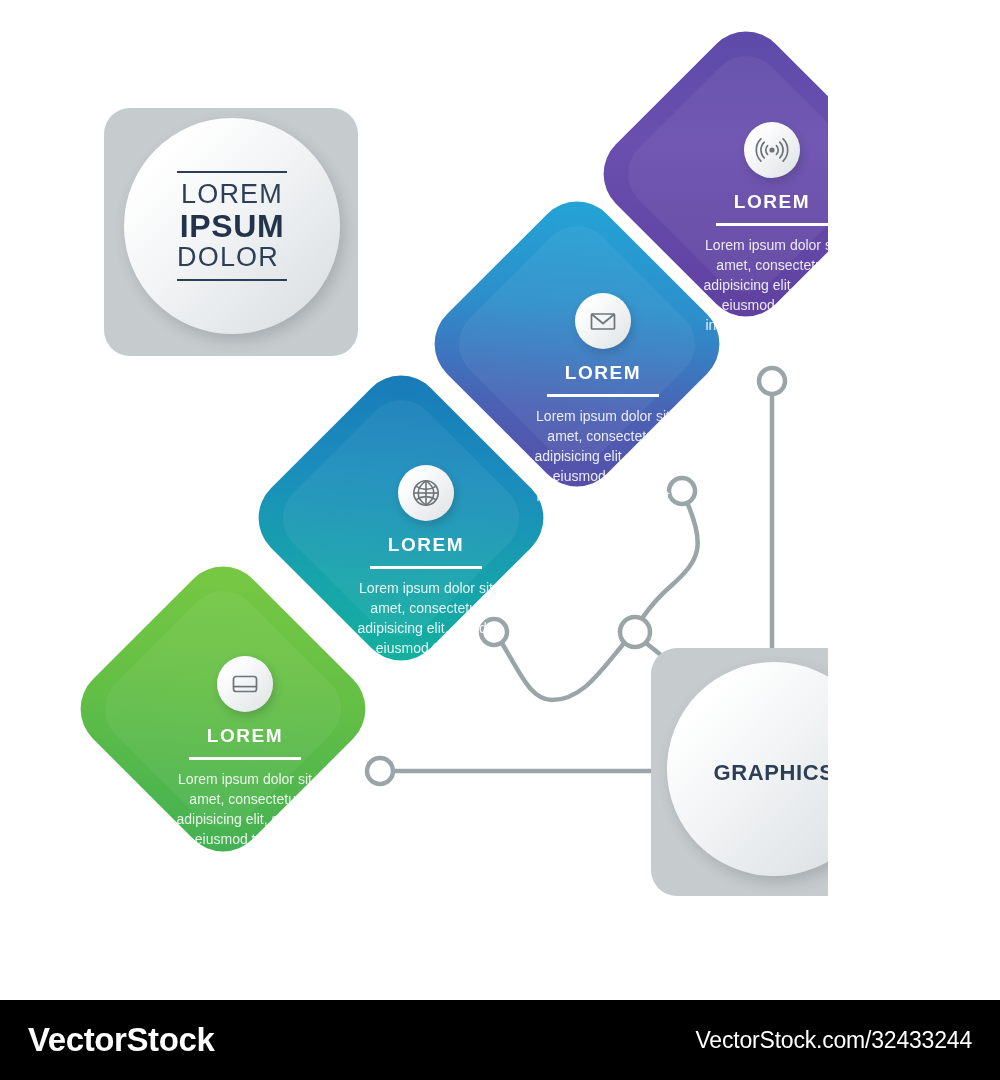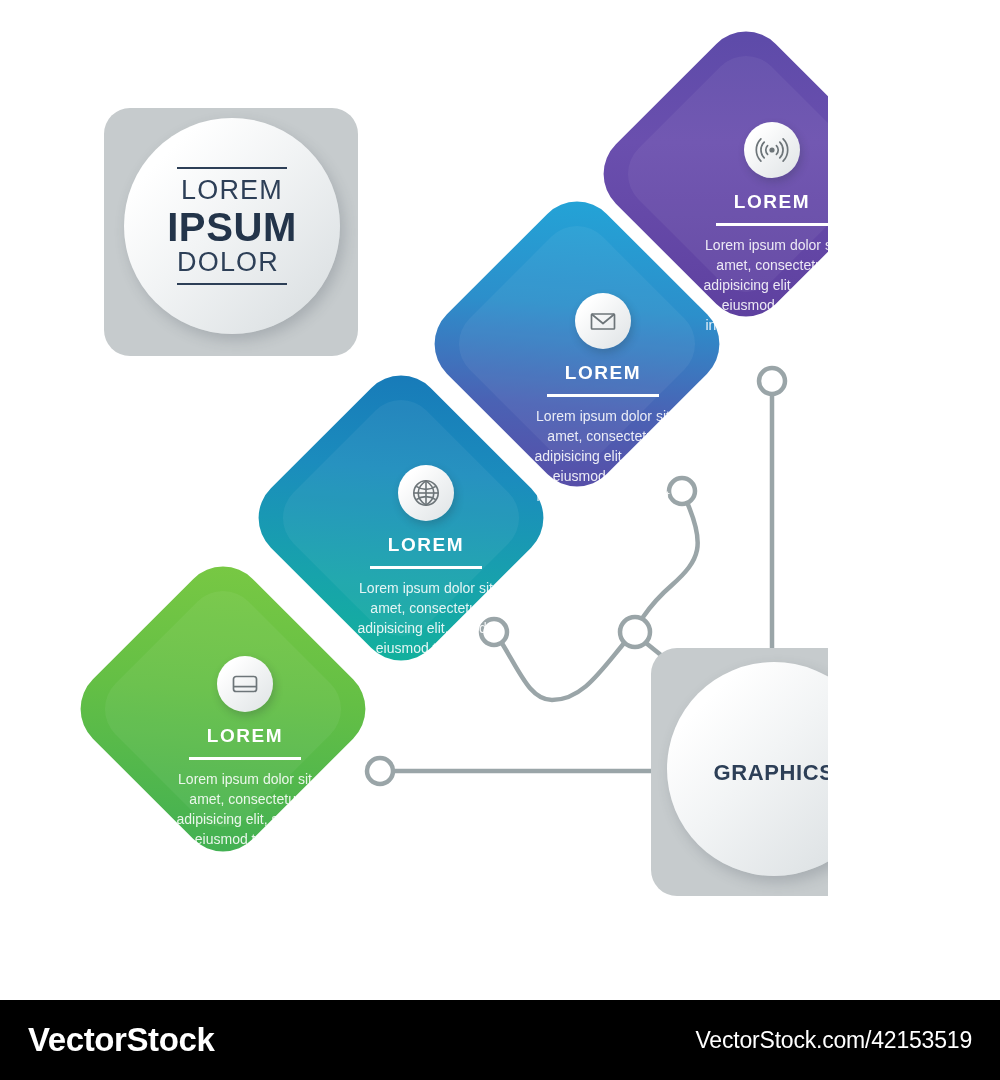--- a/index.html
+++ b/index.html
@@ -80,7 +80,7 @@
     color: #2d3f57;
   }
   .lorem-line2 {
-    font-size: 40px;
+    font-size: 32px;
     letter-spacing: 0.6px;
     font-weight: 700;
     line-height: 1.05;

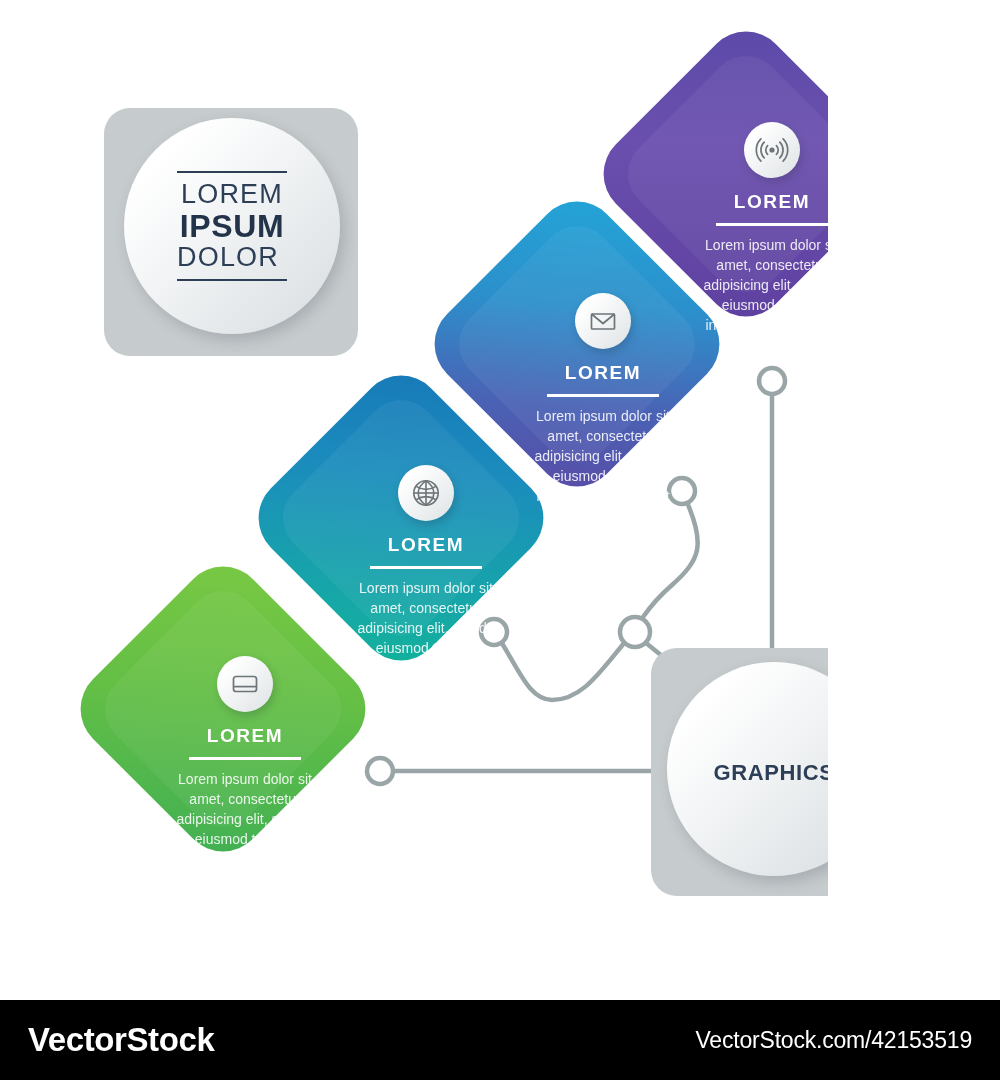--- a/index.html
+++ b/index.html
@@ -348,7 +348,7 @@
 
   <div id="footer">
     <div id="footer-brand">VectorStock</div>
-    <div id="footer-url">VectorStock.com/42153519</div>
+    <div id="footer-url">VectorStock.com/32433244</div>
   </div>
 </div>
 

